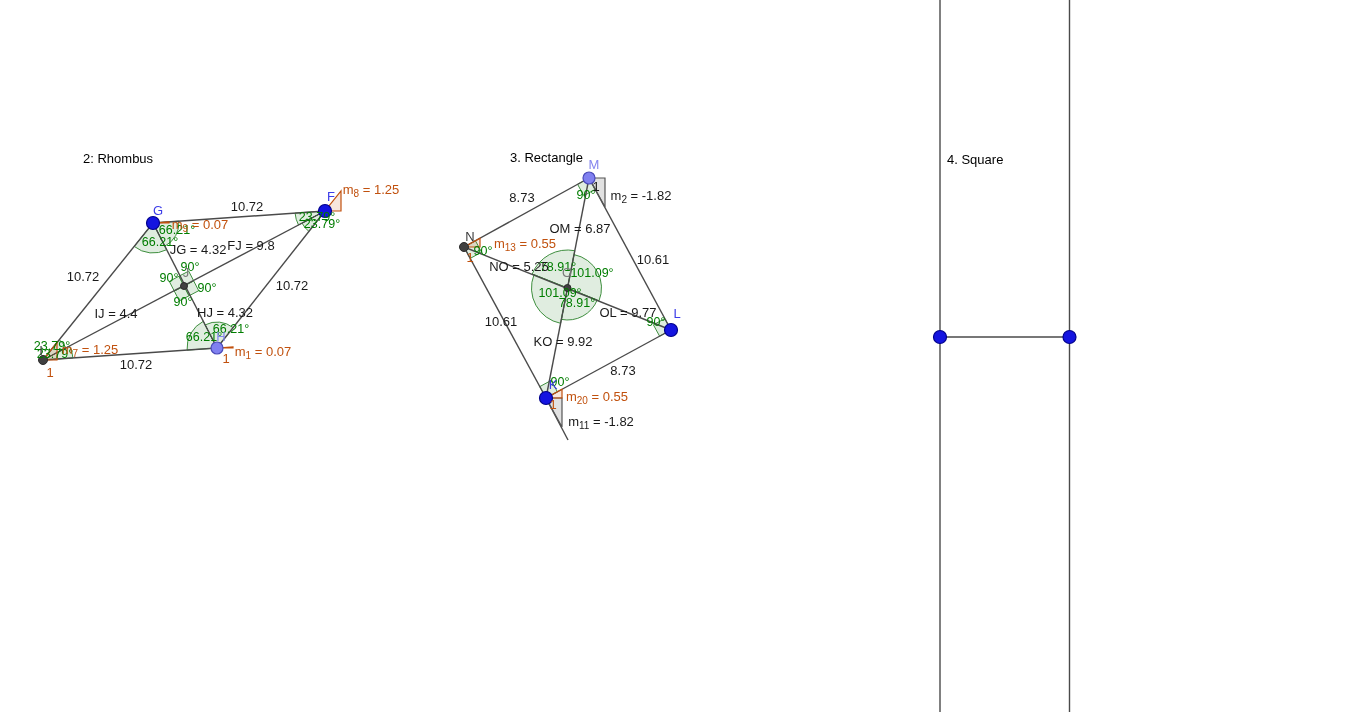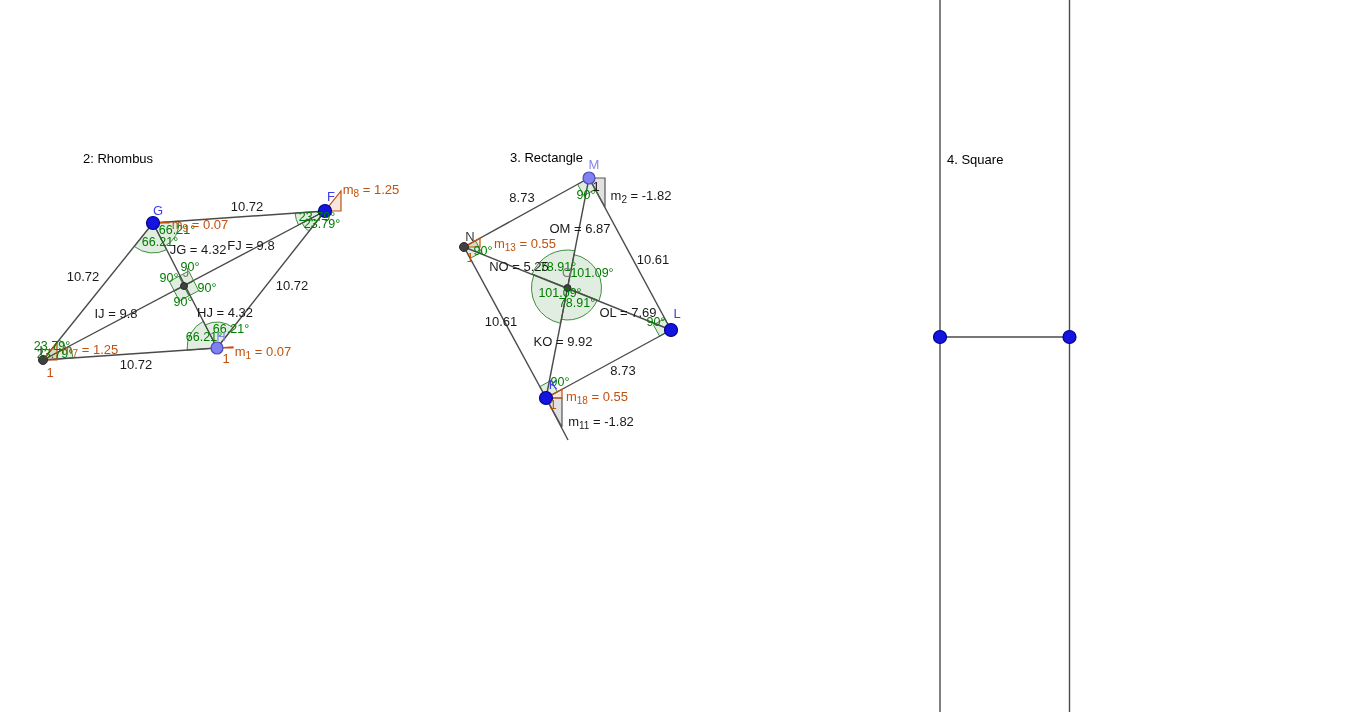--- a/index.html
+++ b/index.html
@@ -138,7 +138,7 @@
 
 <div class="lbl" style="left:198px;top:249px">JG = 4.32</div>
 <div class="lbl" style="left:251px;top:245px">FJ = 9.8</div>
-<div class="lbl" style="left:116px;top:313px">IJ = 9.8</div>
+<div class="lbl" style="left:116px;top:313px">IJ = 4.4</div>
 <div class="lbl" style="left:225px;top:312px">HJ = 4.32</div>
 
 <div class="lbl orange" style="left:200px;top:224px"><span>m</span><sub>9</sub><span> = 0.07</span></div>

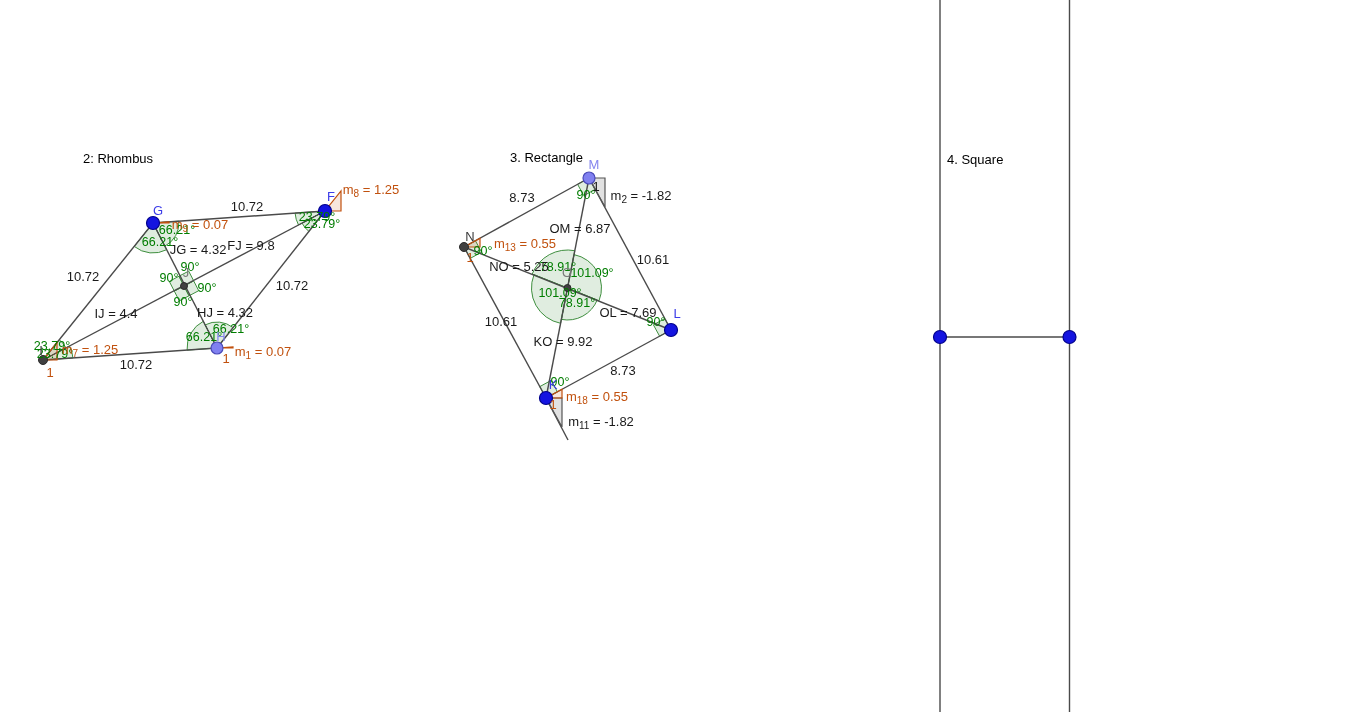--- a/index.html
+++ b/index.html
@@ -172,7 +172,7 @@
 
 <div class="lbl" style="left:580px;top:228px">OM = 6.87</div>
 <div class="lbl" style="left:519px;top:266px">NO = 5.25</div>
-<div class="lbl" style="left:628px;top:312px">OL = 7.69</div>
+<div class="lbl" style="left:628px;top:312px">OL = 9.77</div>
 <div class="lbl" style="left:563px;top:341px">KO = 9.92</div>
 
 <div class="lbl dark" style="left:641px;top:195px"><span>m</span><sub>2</sub><span> = -1.82</span></div>

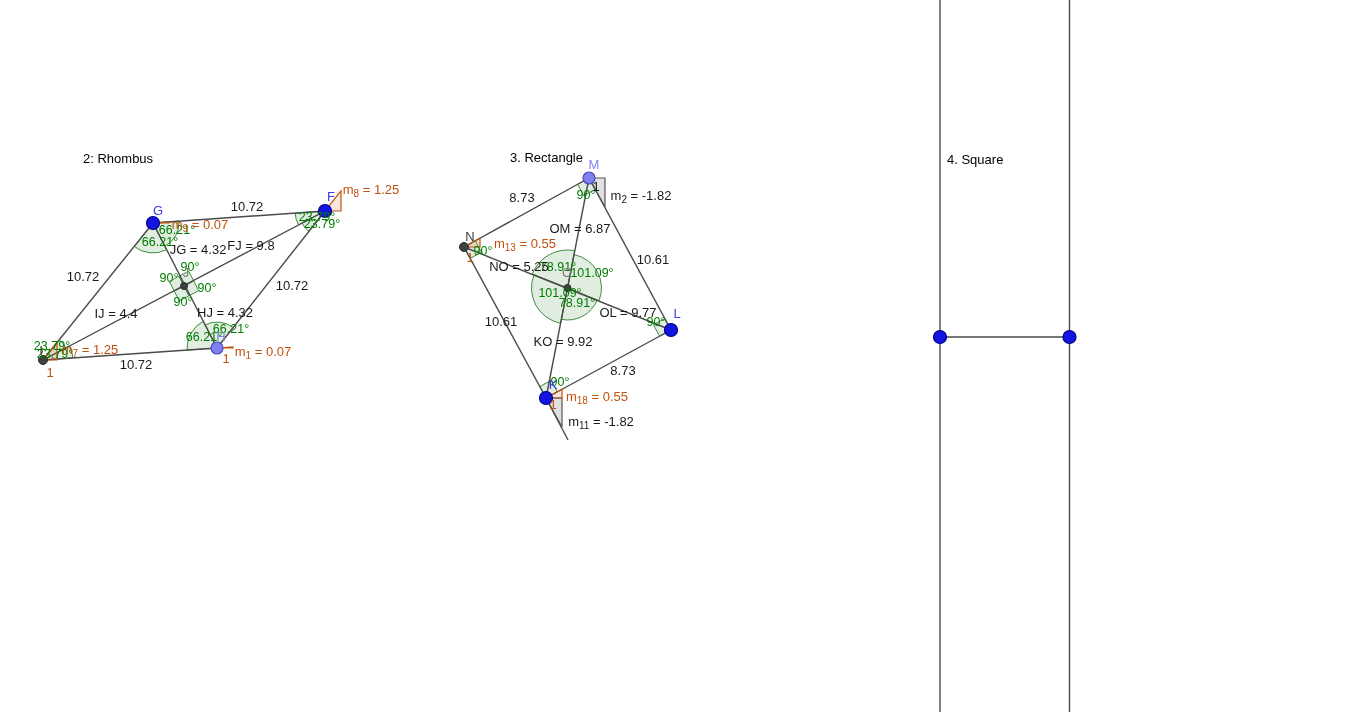--- a/index.html
+++ b/index.html
@@ -177,7 +177,7 @@
 
 <div class="lbl dark" style="left:641px;top:195px"><span>m</span><sub>2</sub><span> = -1.82</span></div>
 <div class="lbl orange" style="left:525px;top:243px"><span>m</span><sub>13</sub><span> = 0.55</span></div>
-<div class="lbl orange" style="left:597px;top:396px"><span>m</span><sub>18</sub><span> = 0.55</span></div>
+<div class="lbl orange" style="left:597px;top:396px"><span>m</span><sub>20</sub><span> = 0.55</span></div>
 <div class="lbl dark" style="left:601px;top:421px"><span>m</span><sub>11</sub><span> = -1.82</span></div>
 
 <div class="lbl dark" style="left:596px;top:186px">1</div>

